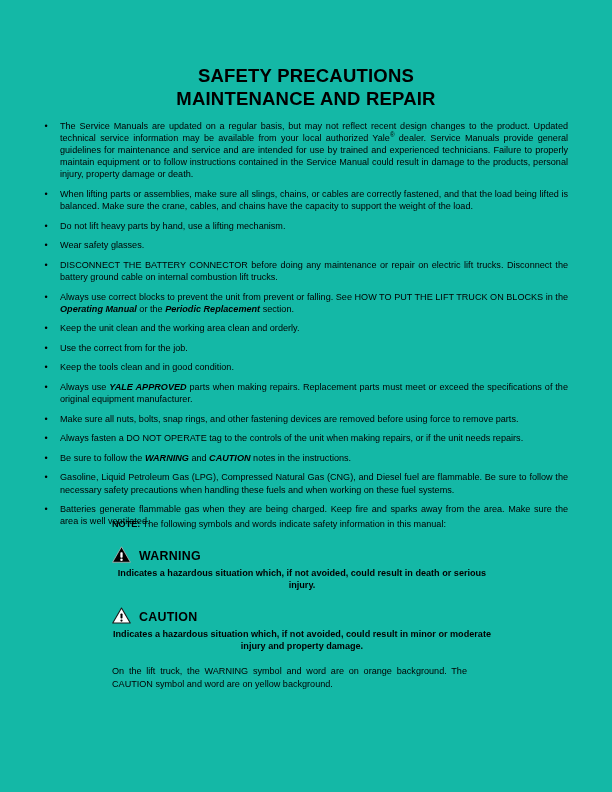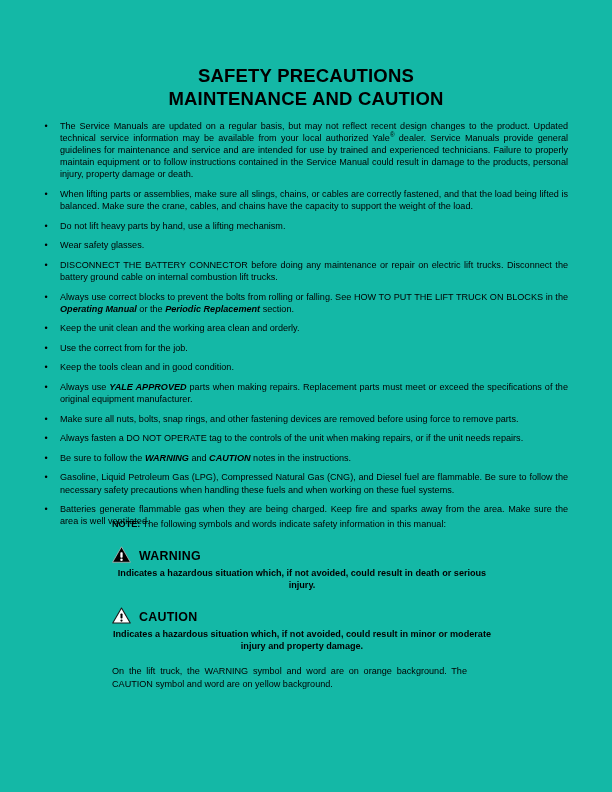--- a/index.html
+++ b/index.html
@@ -124,7 +124,7 @@
 
   <div class="title-block">
     <div class="title-line">SAFETY PRECAUTIONS</div>
-    <div class="title-line">MAINTENANCE AND CAUTION</div>
+    <div class="title-line">MAINTENANCE AND REPAIR</div>
   </div>
 
   <div class="content">

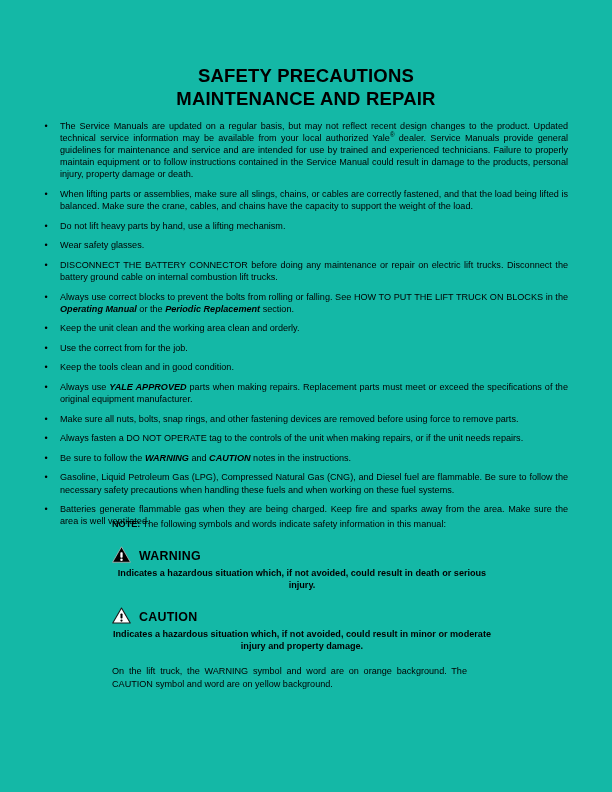--- a/index.html
+++ b/index.html
@@ -156,7 +156,7 @@
 
     <div class="bullet-item">
       <span class="dot">•</span>
-      <span class="para"><span>Always use correct blocks to prevent the bolts from rolling or falling. See HOW TO PUT THE LIFT TRUCK ON BLOCKS in the </span><b>Operating Manual</b><span> or the </span><b>Periodic Replacement</b><span> section.</span></span>
+      <span class="para"><span>Always use correct blocks to prevent the unit from prevent or falling. See HOW TO PUT THE LIFT TRUCK ON BLOCKS in the </span><b>Operating Manual</b><span> or the </span><b>Periodic Replacement</b><span> section.</span></span>
     </div>
 
     <div class="bullet-item">

